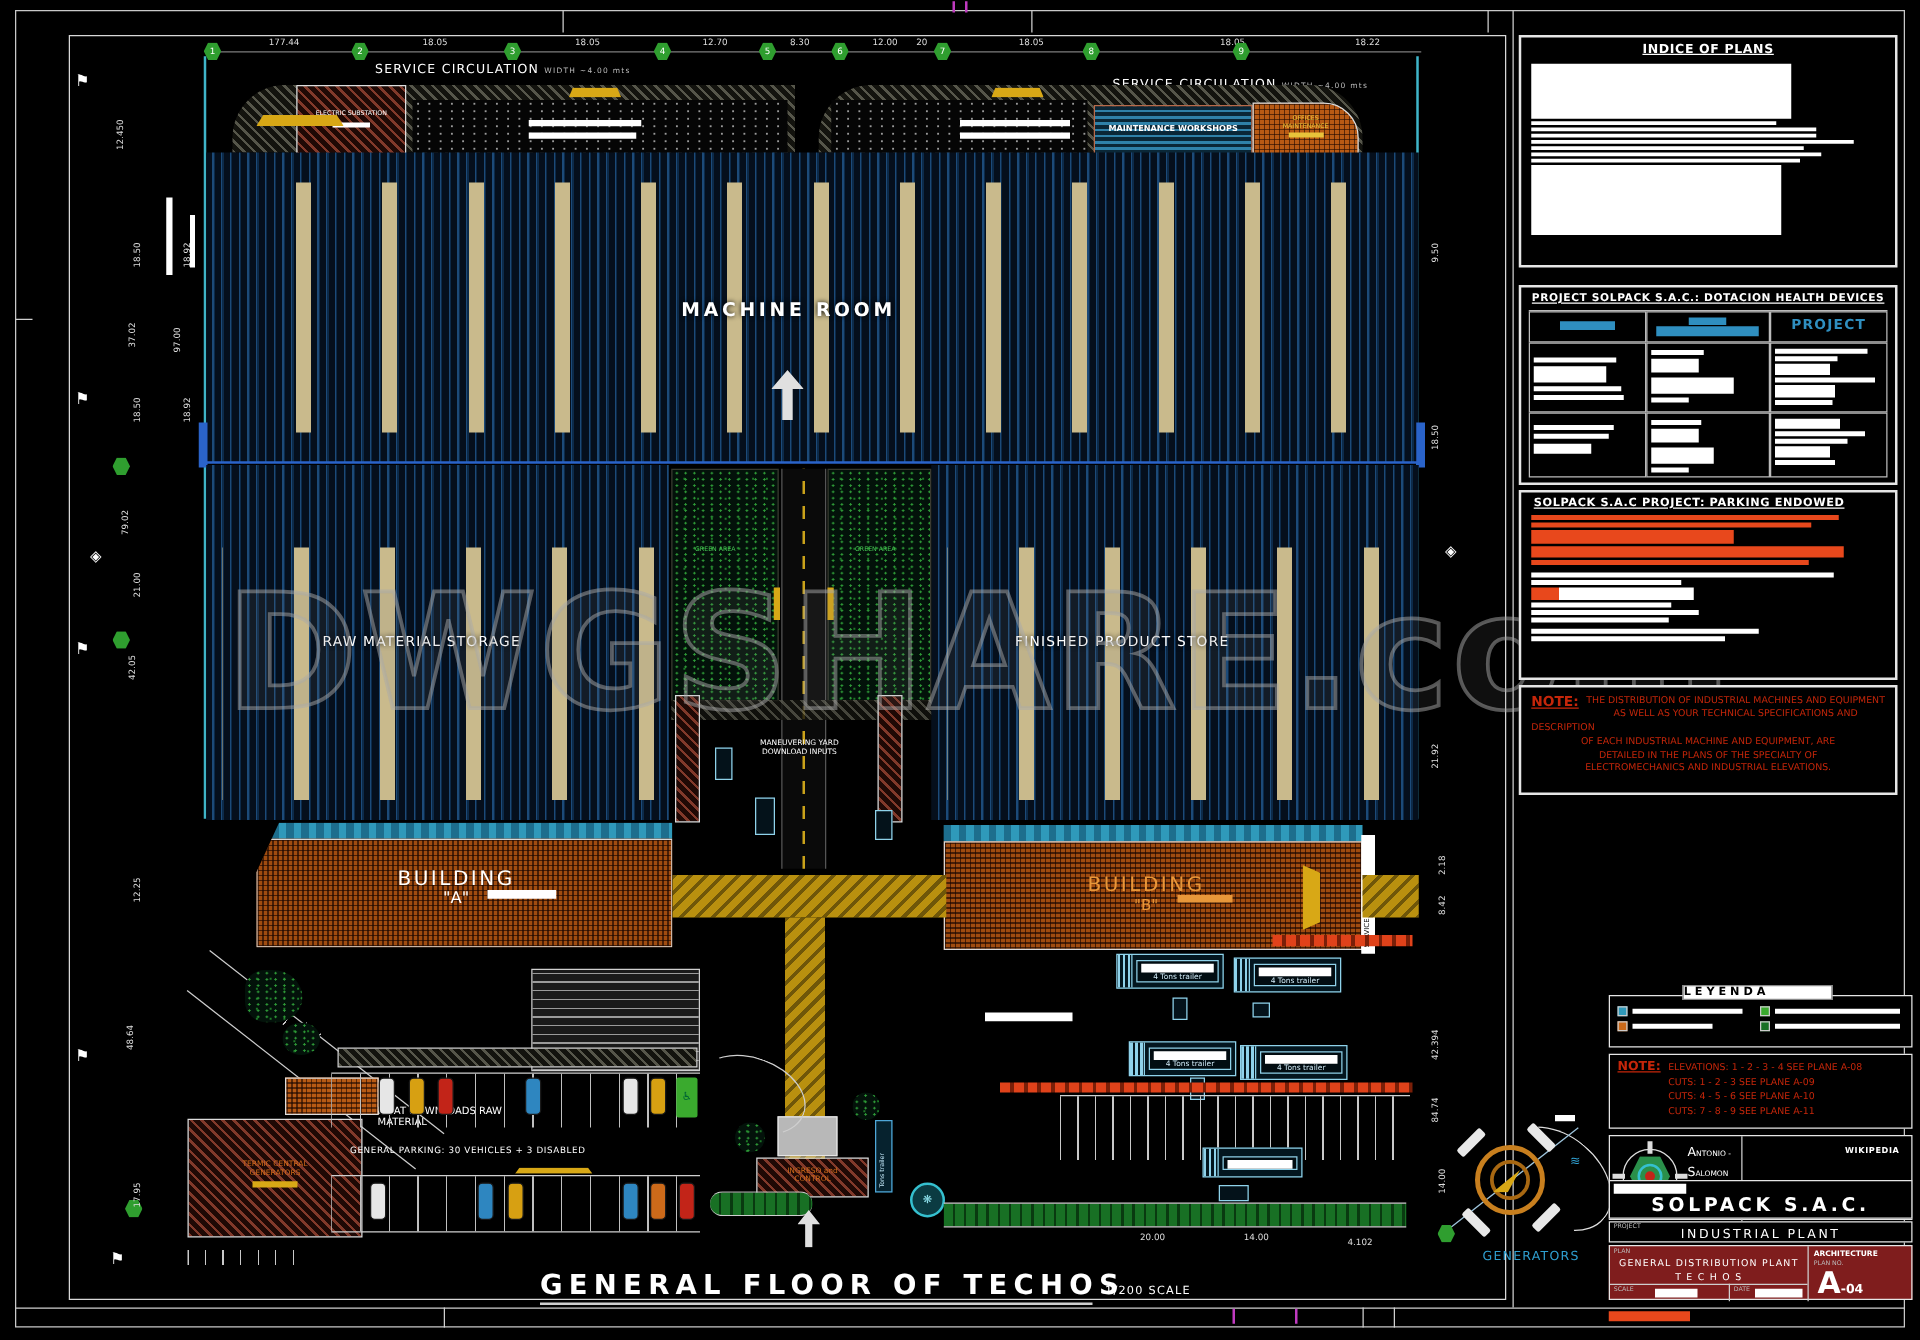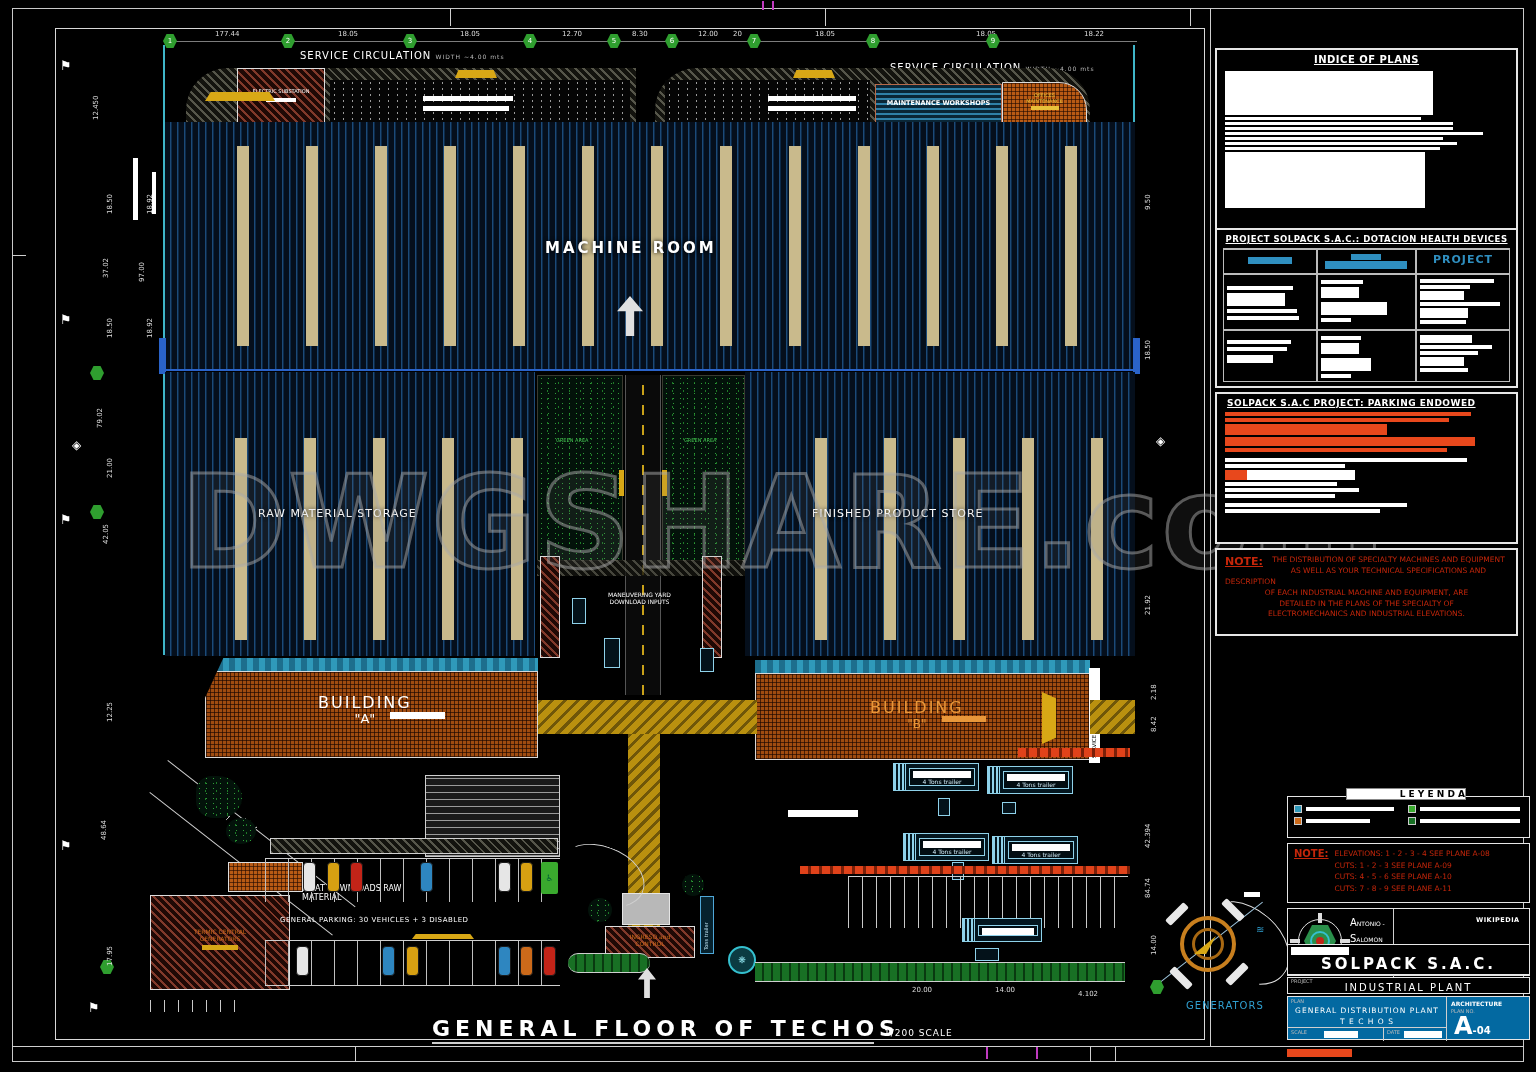--- a/index.html
+++ b/index.html
@@ -357,7 +357,7 @@
 
   <div class="a" style="left:180px;top:448px;width:1100px;font-size:128px;font-weight:bold;letter-spacing:2px;color:rgba(120,120,120,.12);-webkit-text-stroke:3px rgba(170,170,170,.5);white-space:nowrap">DWGSHARE.com</div>
 
-  <div class="panel" style="top:48px;height:186px">
+  <div class="panel" style="top:28px;height:186px">
     <div class="ptitle">INDICE OF PLANS</div>
     <div class="bars" style="gap:2px">
       <div style="height:44px;width:208px"></div>

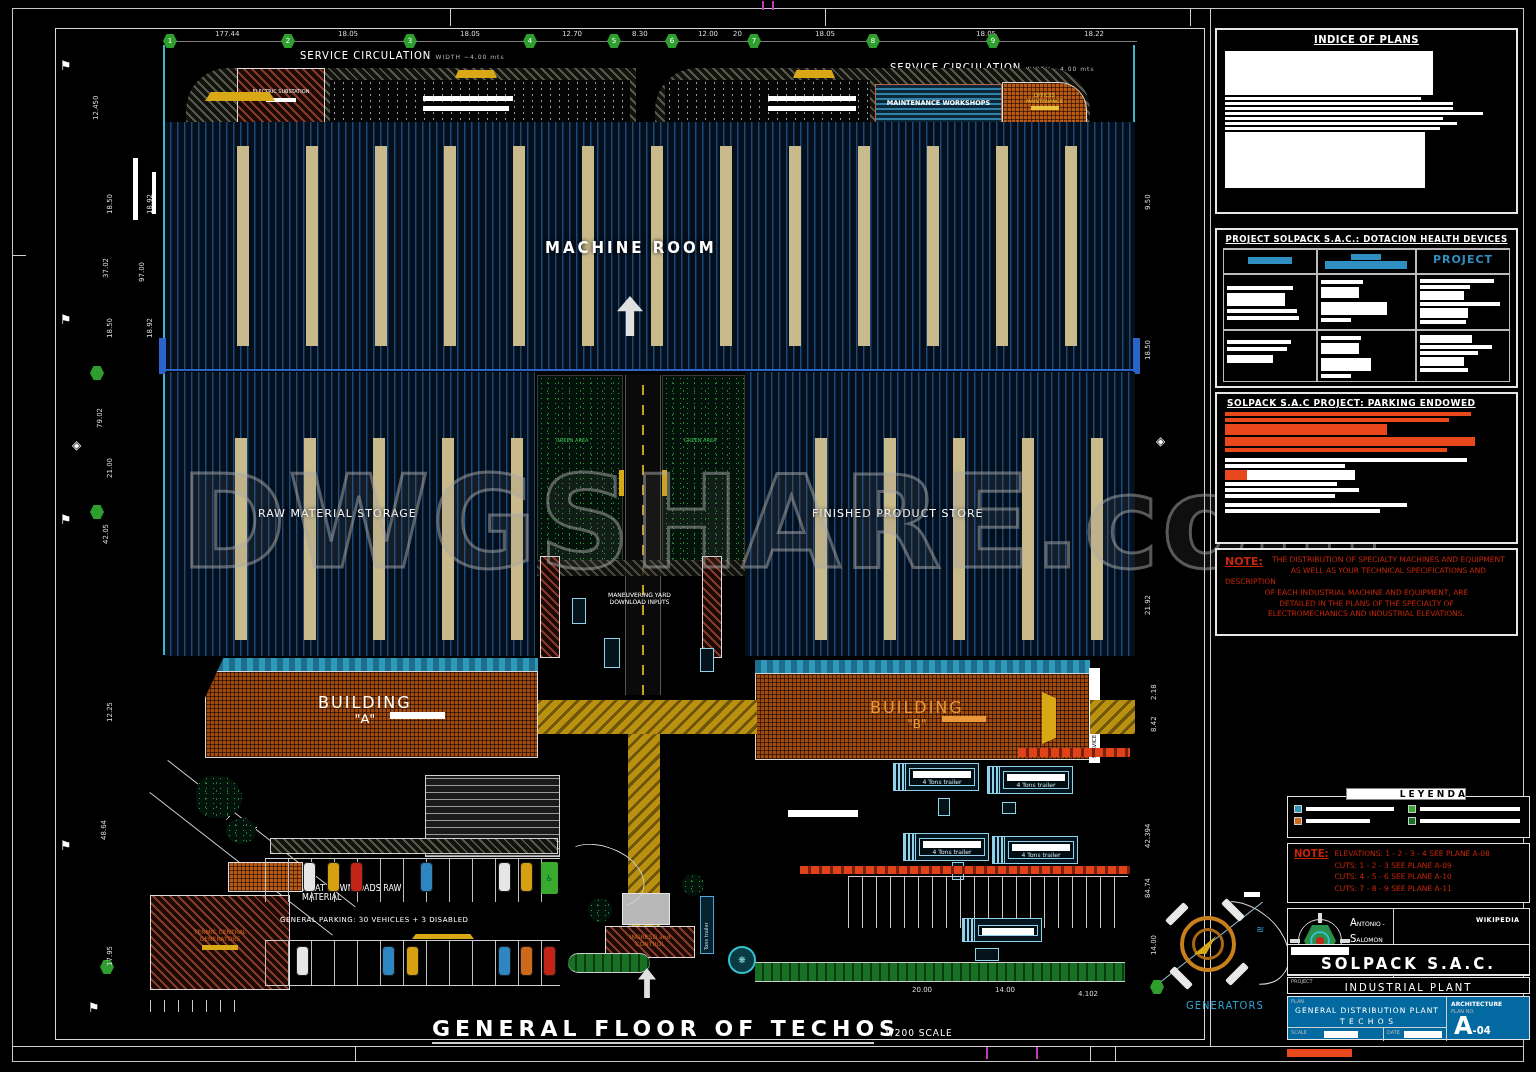--- a/index.html
+++ b/index.html
@@ -446,7 +446,7 @@
   <div class="panel" style="top:548px;height:88px;padding:5px 8px">
     <span class="redtext" style="font-size:11px;font-weight:bold;text-decoration:underline;float:left;margin-right:6px">NOTE:</span>
     <div class="redtext" style="font-size:7.5px;line-height:1.45;text-align:center">
-      <div>THE DISTRIBUTION OF SPECIALTY MACHINES AND EQUIPMENT</div>
+      <div>THE DISTRIBUTION OF INDUSTRIAL MACHINES AND EQUIPMENT</div>
       <div>AS WELL AS YOUR TECHNICAL SPECIFICATIONS AND</div>
       <div style="text-align:left">DESCRIPTION</div>
       <div>OF EACH INDUSTRIAL MACHINE AND EQUIPMENT, ARE</div>

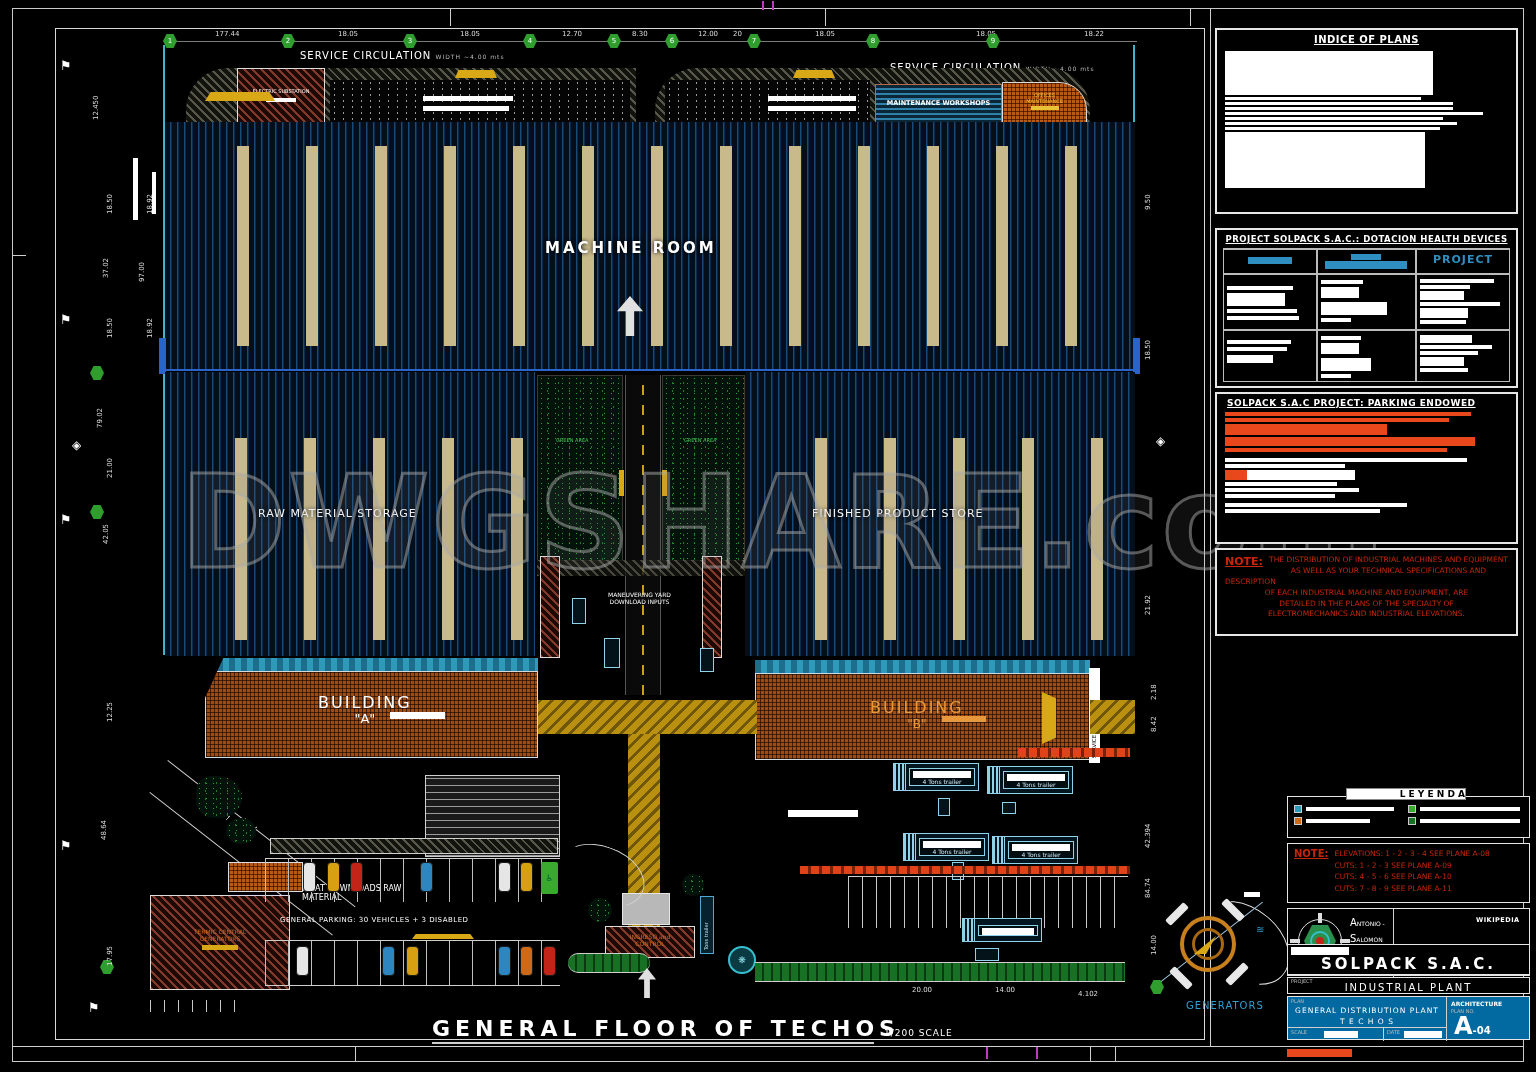--- a/index.html
+++ b/index.html
@@ -456,7 +456,7 @@
   </div>
 
   <div class="a" style="left:1287px;top:796px;width:243px;height:42px;border:1px solid #e6e6e6;background:#000">
-    <div class="a" style="left:58px;top:-9px;width:120px;background:#fff;color:#000;font-size:9px;font-weight:bold;text-align:right;border:1px solid #888"><span>L E Y E N D A</span></div>
+    <div class="a" style="left:58px;top:-9px;width:120px;background:#fff;color:#000;font-size:9px;font-weight:bold;text-align:left;border:1px solid #888"><span>L E Y E N D A</span></div>
     <div style="display:flex;gap:14px;padding:8px 6px 0">
       <div>
         <div style="display:flex;gap:4px;align-items:center">

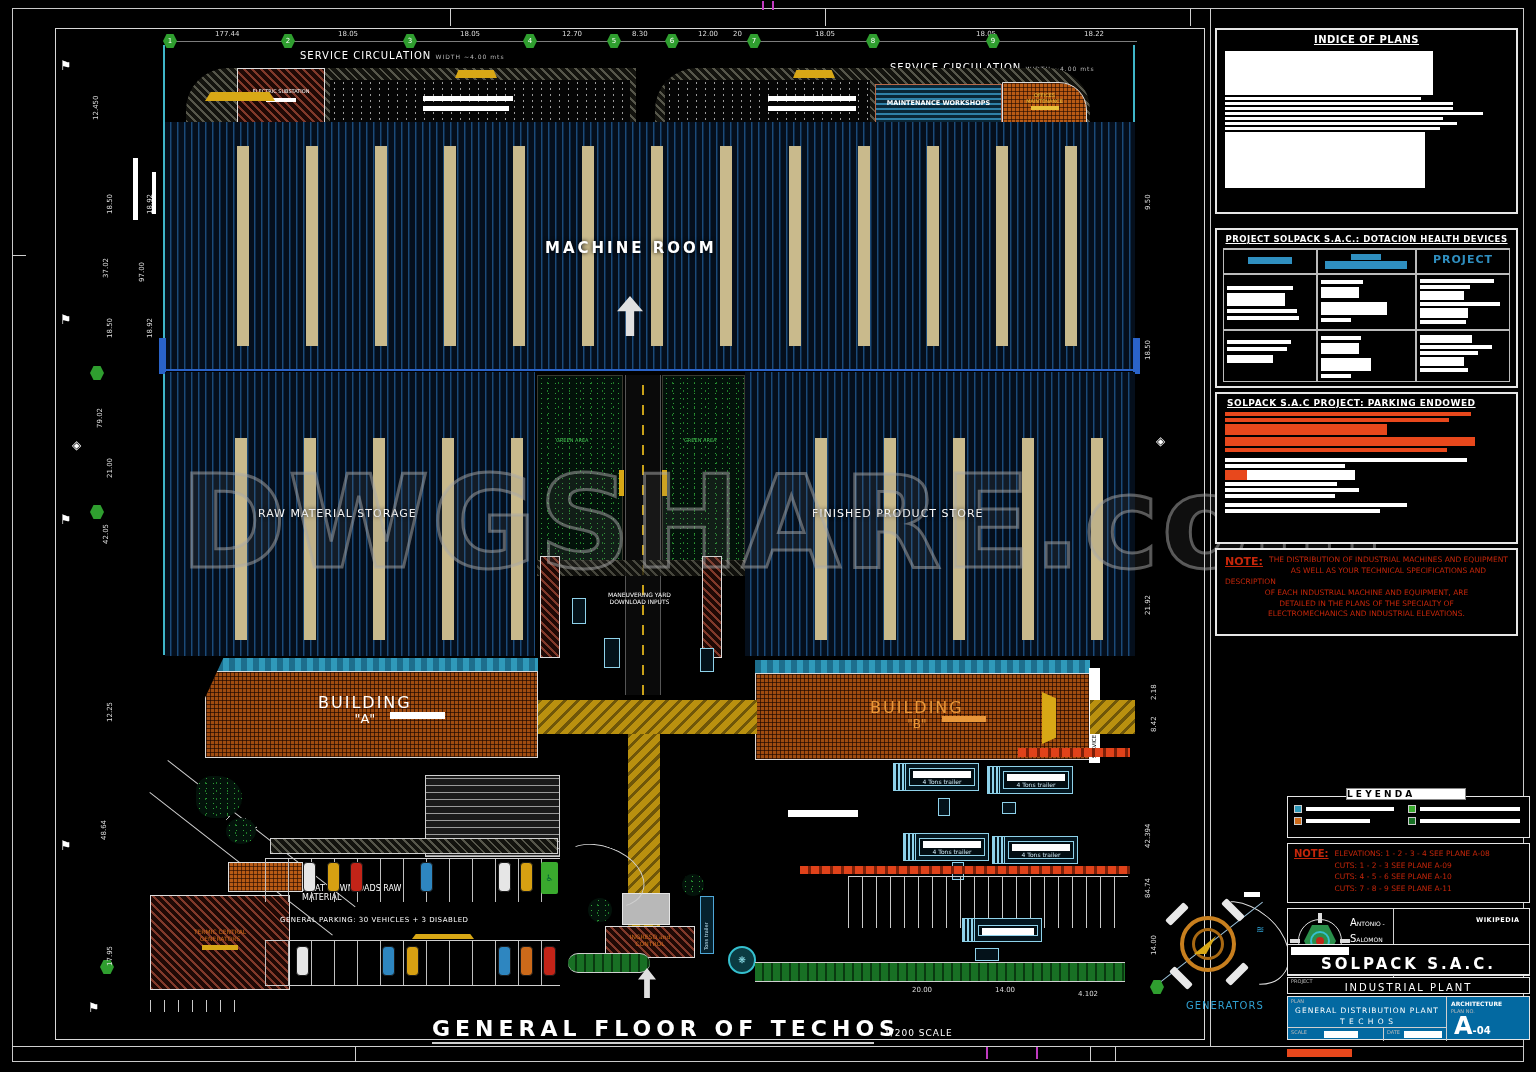--- a/index.html
+++ b/index.html
@@ -523,7 +523,7 @@
     <div class="a t" style="left:0;top:4px;width:100%;text-align:center;font-size:10px;letter-spacing:2px">INDUSTRIAL PLANT</div>
   </div>
 
-  <div class="a" style="left:1287px;top:996px;width:243px;height:44px;border:1px solid #e6e6e6;background:#0369a1">
+  <div class="a" style="left:1287px;top:996px;width:243px;height:44px;border:1px solid #e6e6e6;background:#7f1d1d">
     <div class="a ln" style="left:158px;top:0;width:1px;height:44px"></div>
     <div class="a t" style="left:3px;top:2px;font-size:5px;color:#bbb">PLAN</div>
     <div class="a t" style="left:0;top:8px;width:158px;text-align:center;font-size:7.5px;letter-spacing:1px;line-height:1.5">

